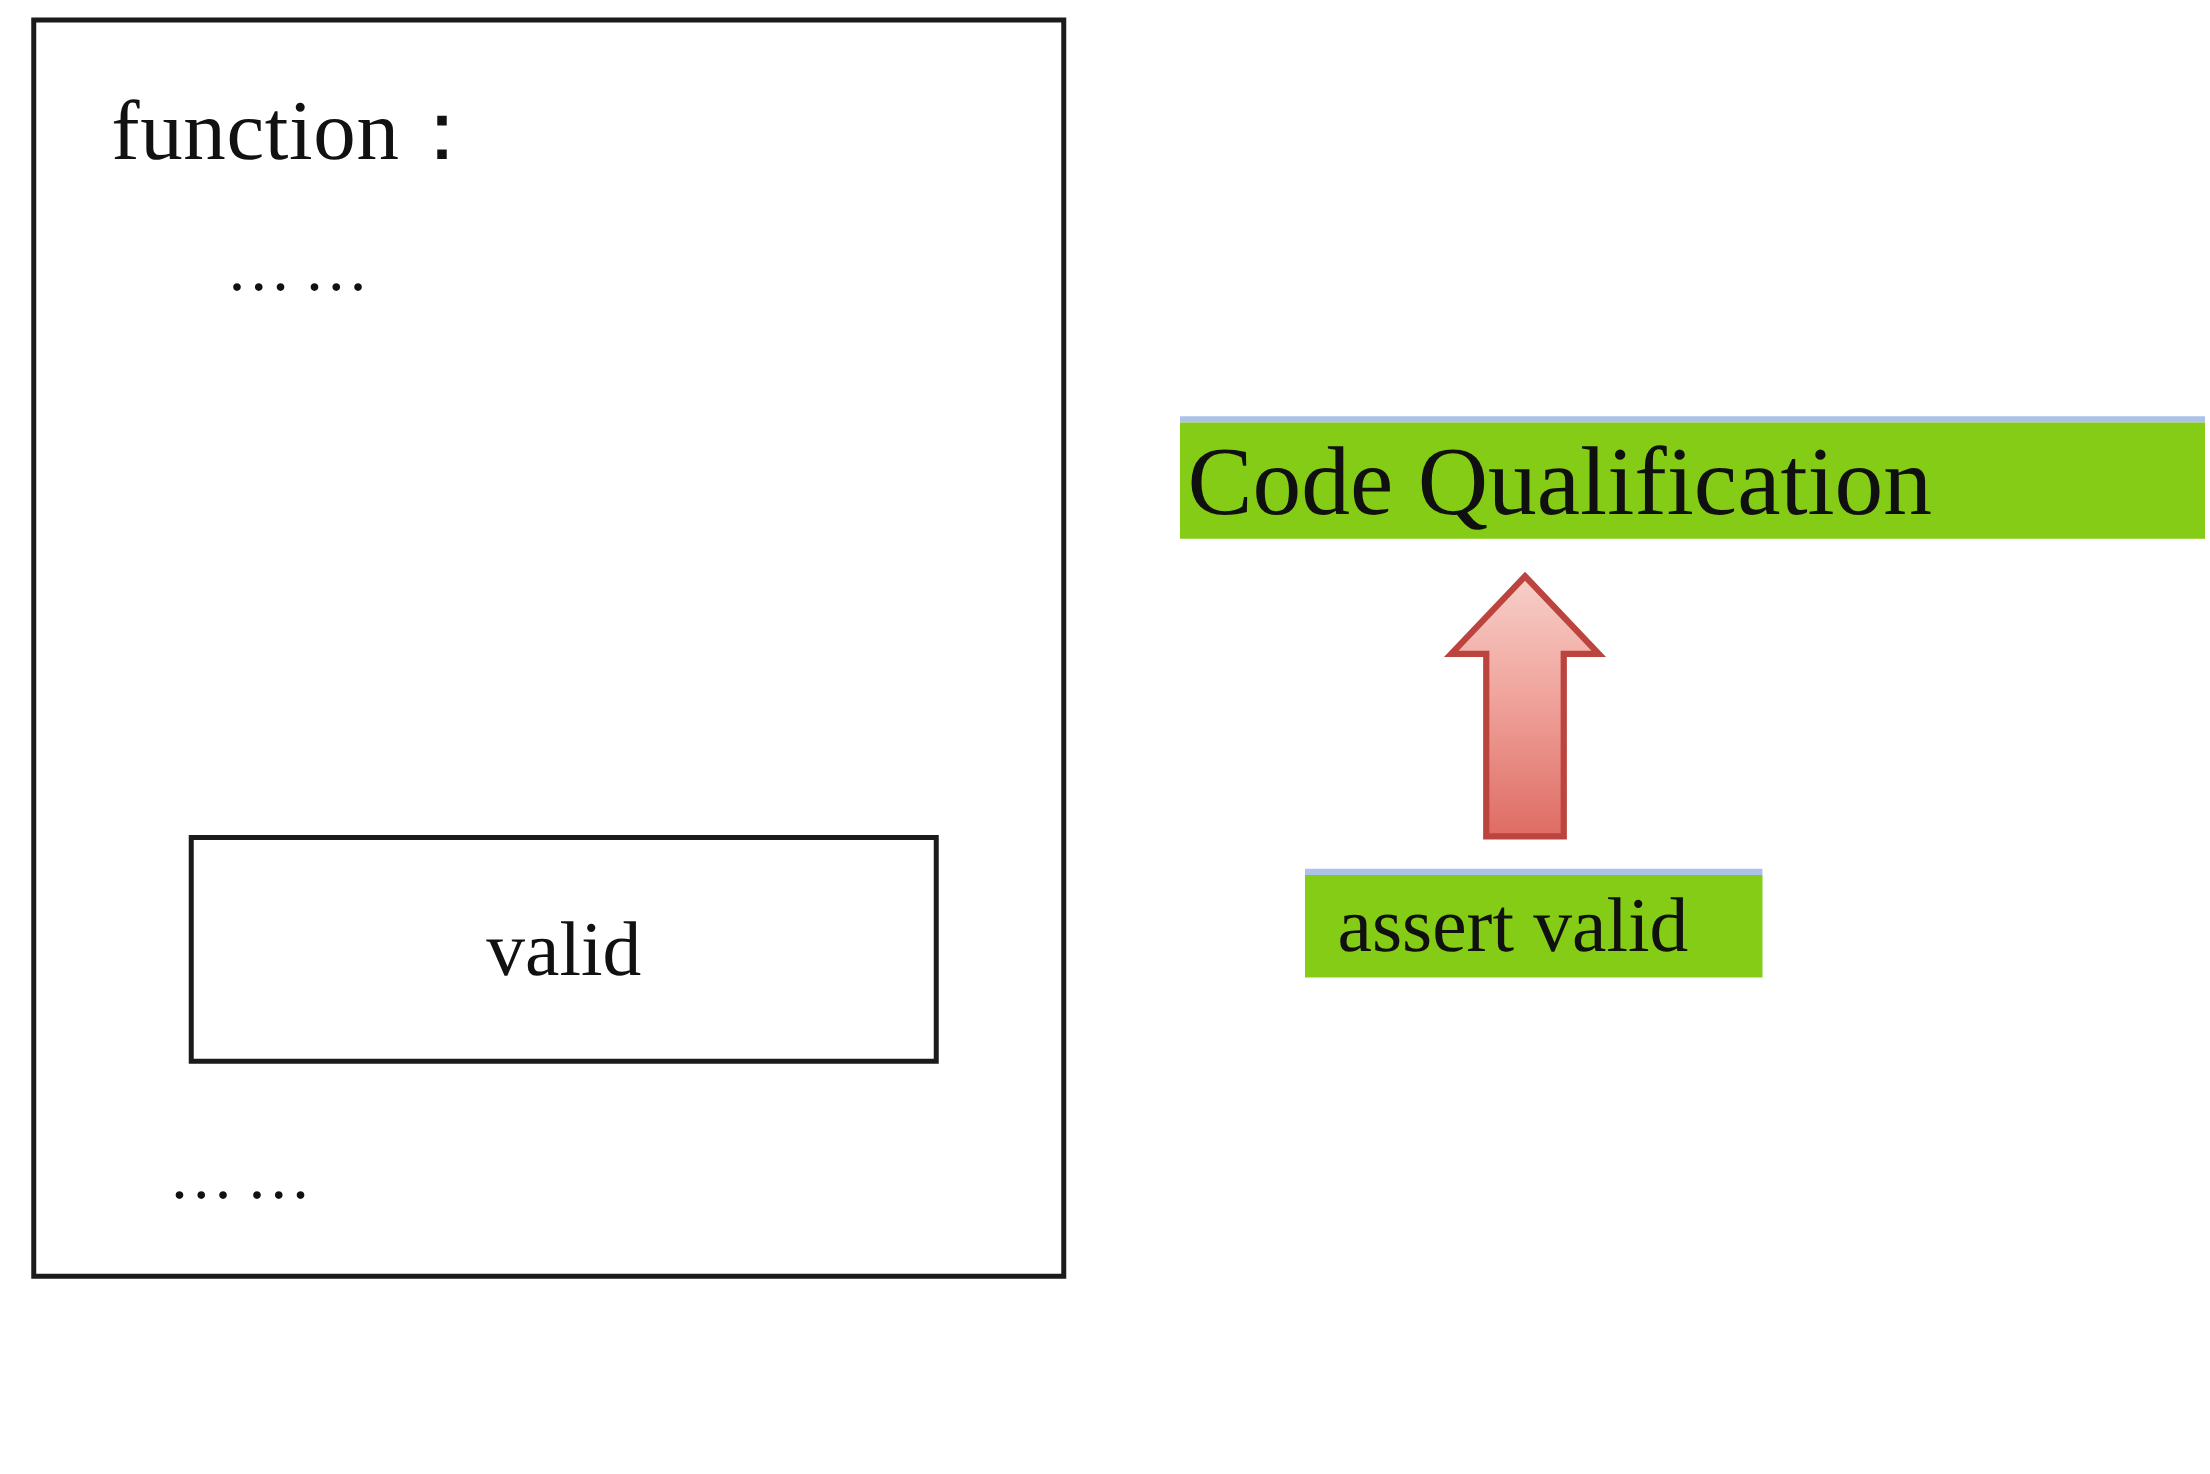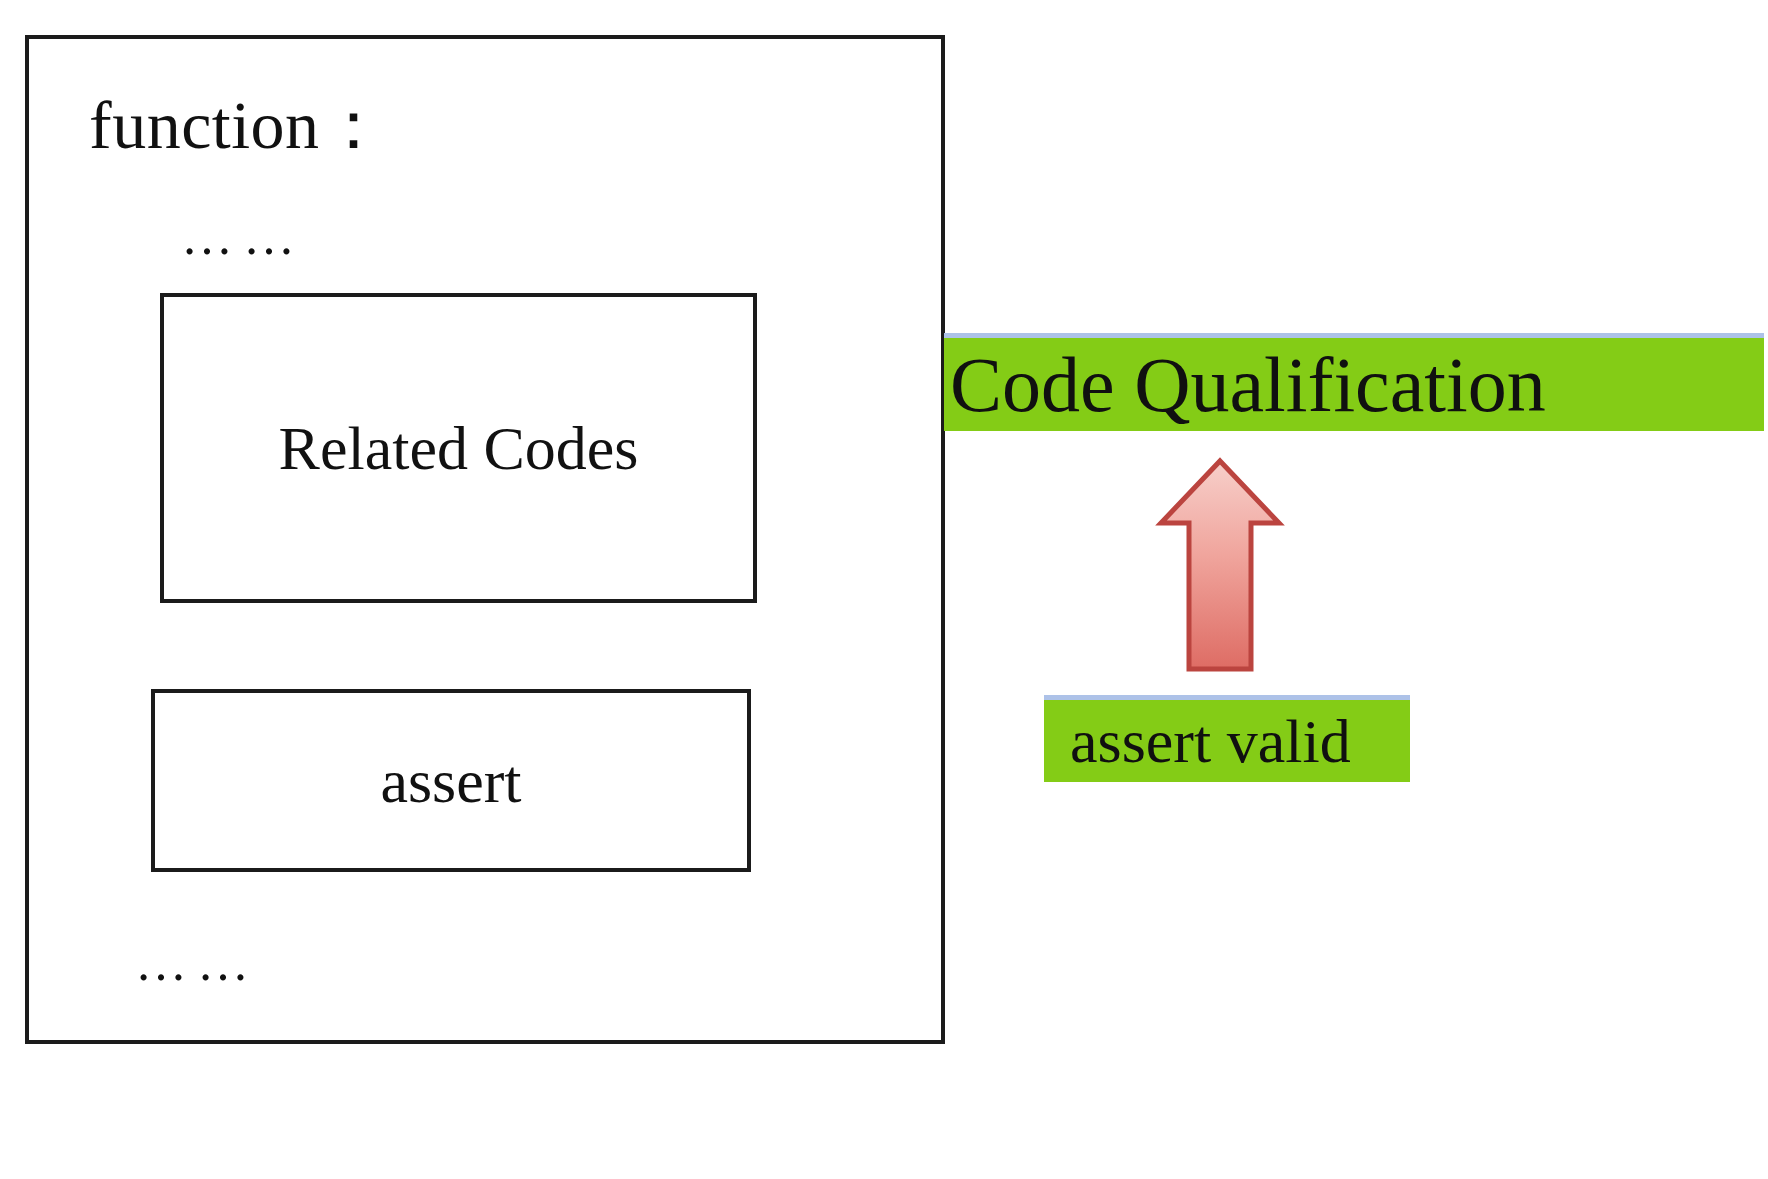--- a/index.html
+++ b/index.html
@@ -27,12 +27,11 @@
     position: absolute;
     left: 25px;
     top: 14px;
-    width: 920px;
+    width: 828px;
     height: 1009px;
     border: 4px solid #1b1b1b;
     background: #ffffff;
     box-sizing: border-box;
-    margin-top: 21px;
   }
 
   .function-label {

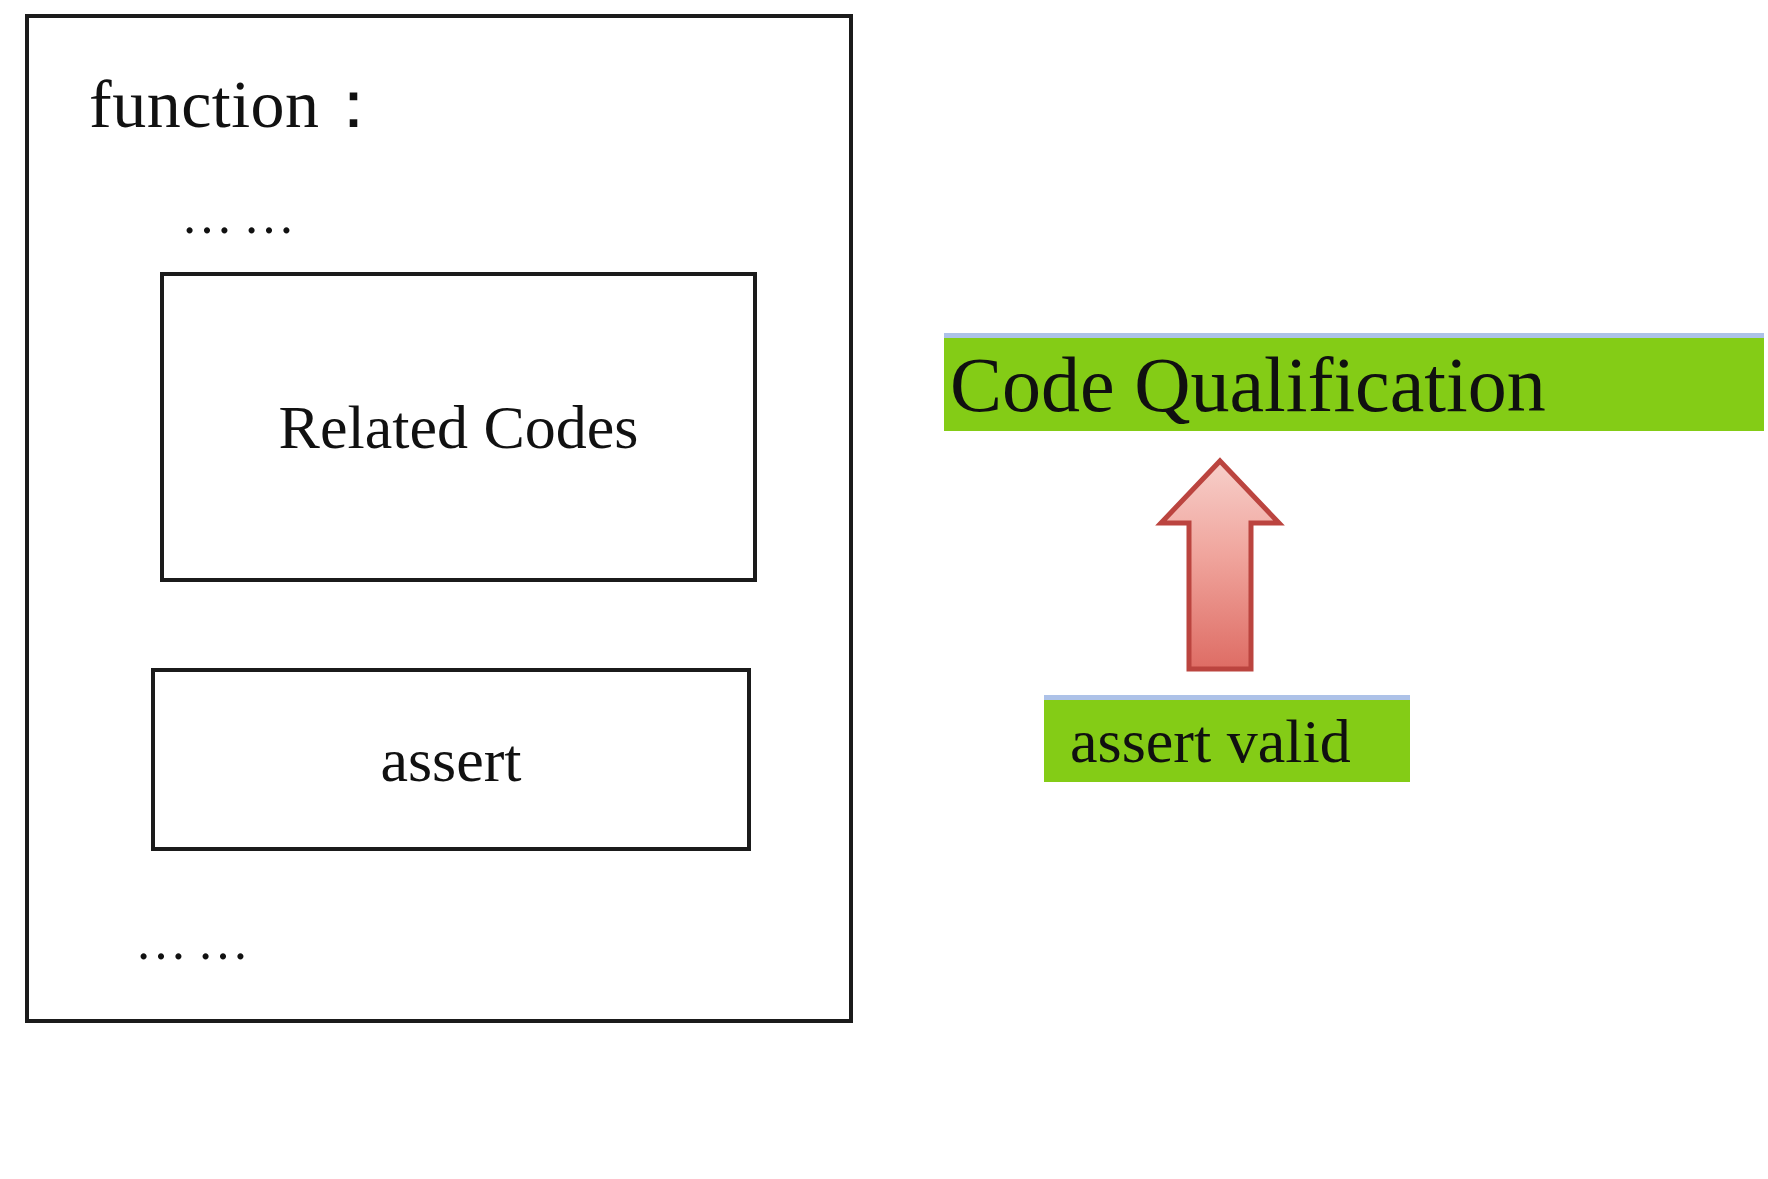--- a/index.html
+++ b/index.html
@@ -155,9 +155,6 @@
 
     <div class="ellipsis ellipsis-top">……</div>
 
-    <div class="inner-box box-related">
-      <span class="box-label">Related Codes</span>
-    </div>
 
     <div class="inner-box box-assert">
       <span class="box-label">assert</span>

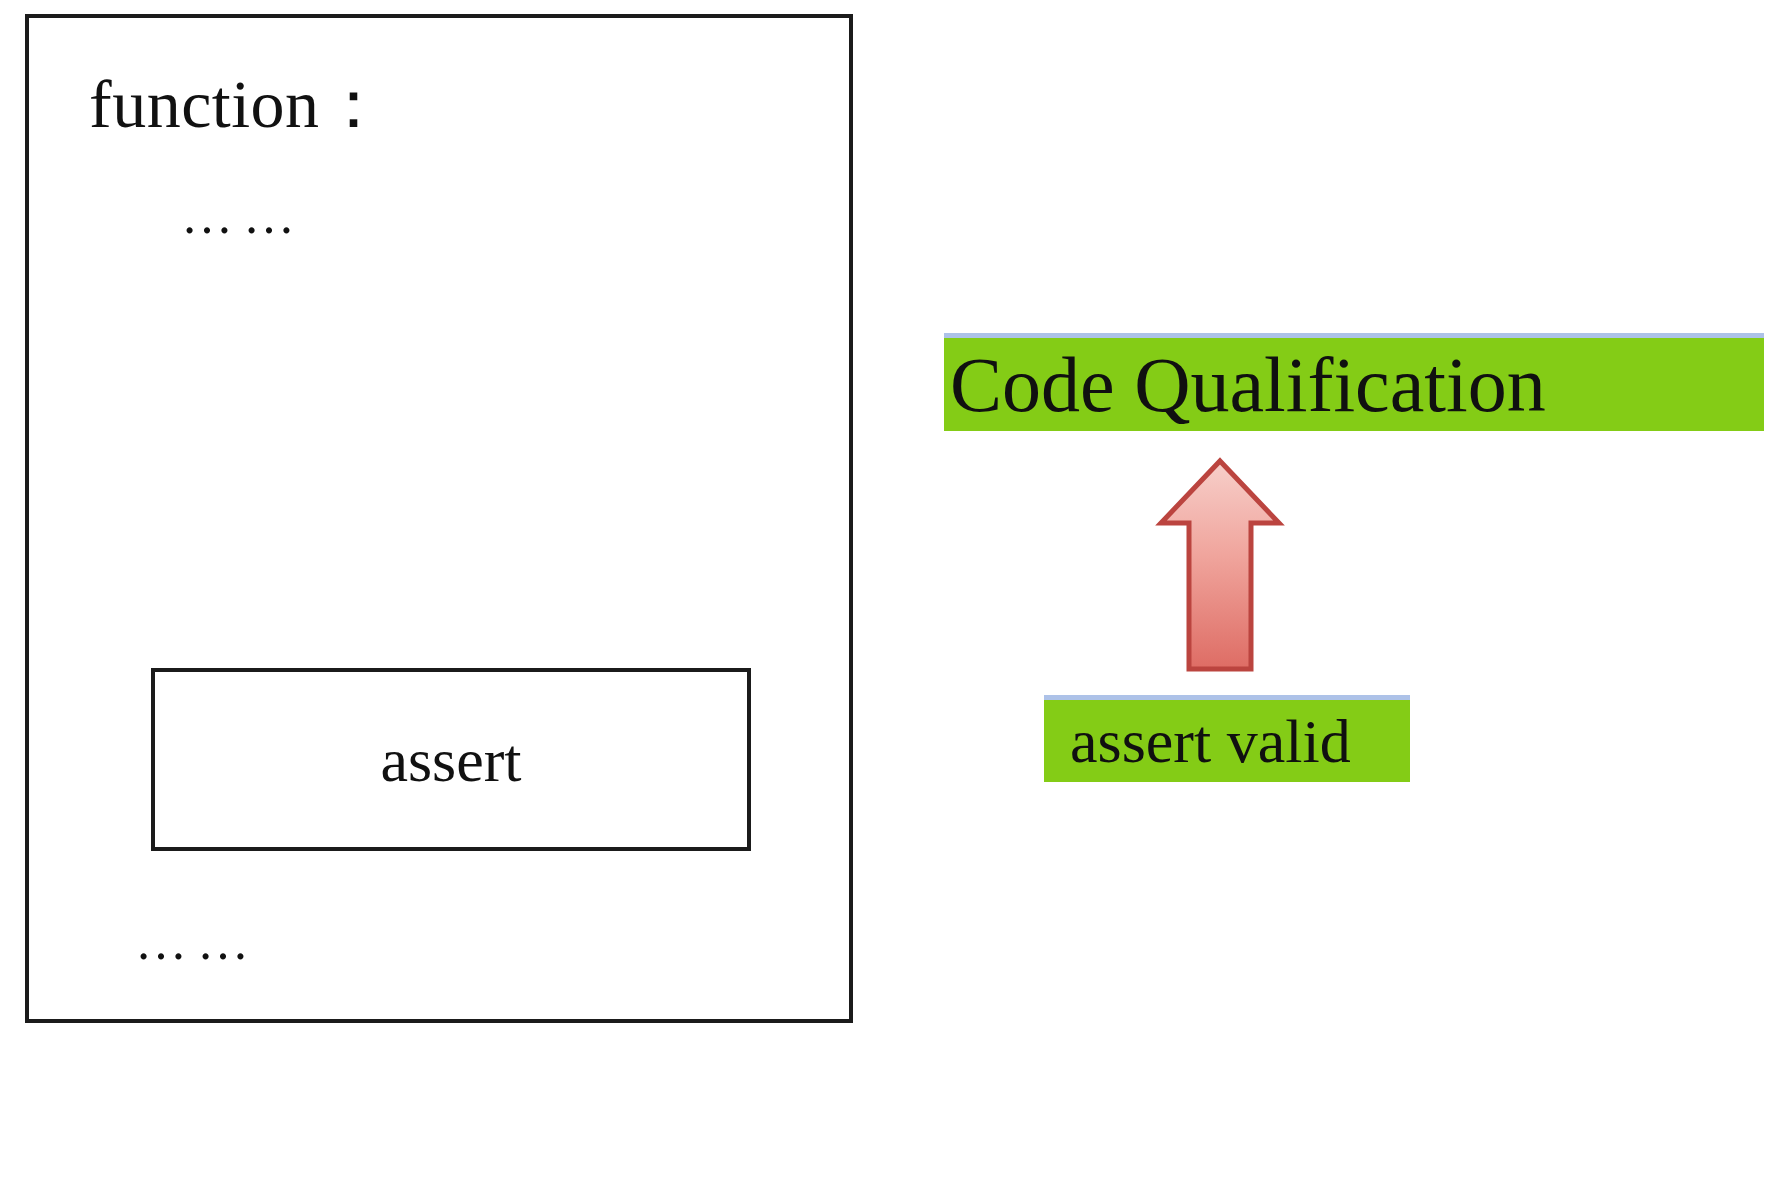--- a/index.html
+++ b/index.html
@@ -157,7 +157,7 @@
 
 
     <div class="inner-box box-assert">
-      <span class="box-label">assert</span>
+      <span class="box-label">valid</span>
     </div>
 
     <div class="ellipsis ellipsis-bottom">……</div>

